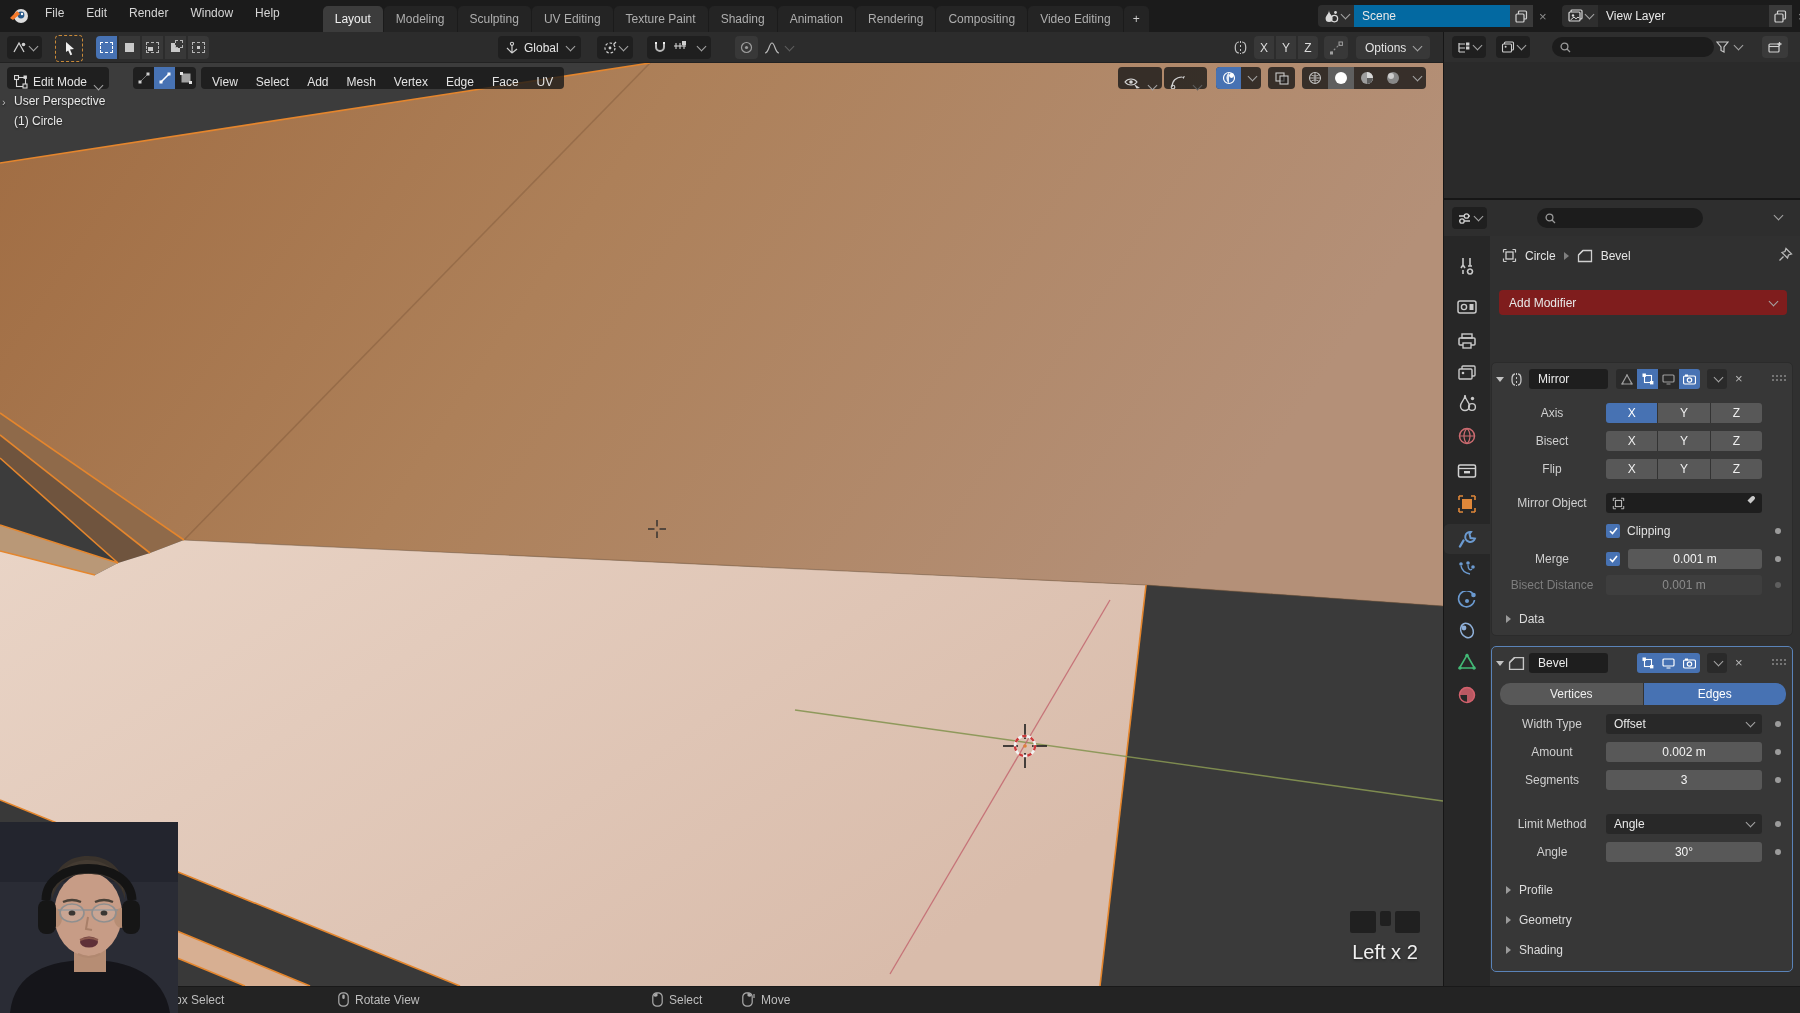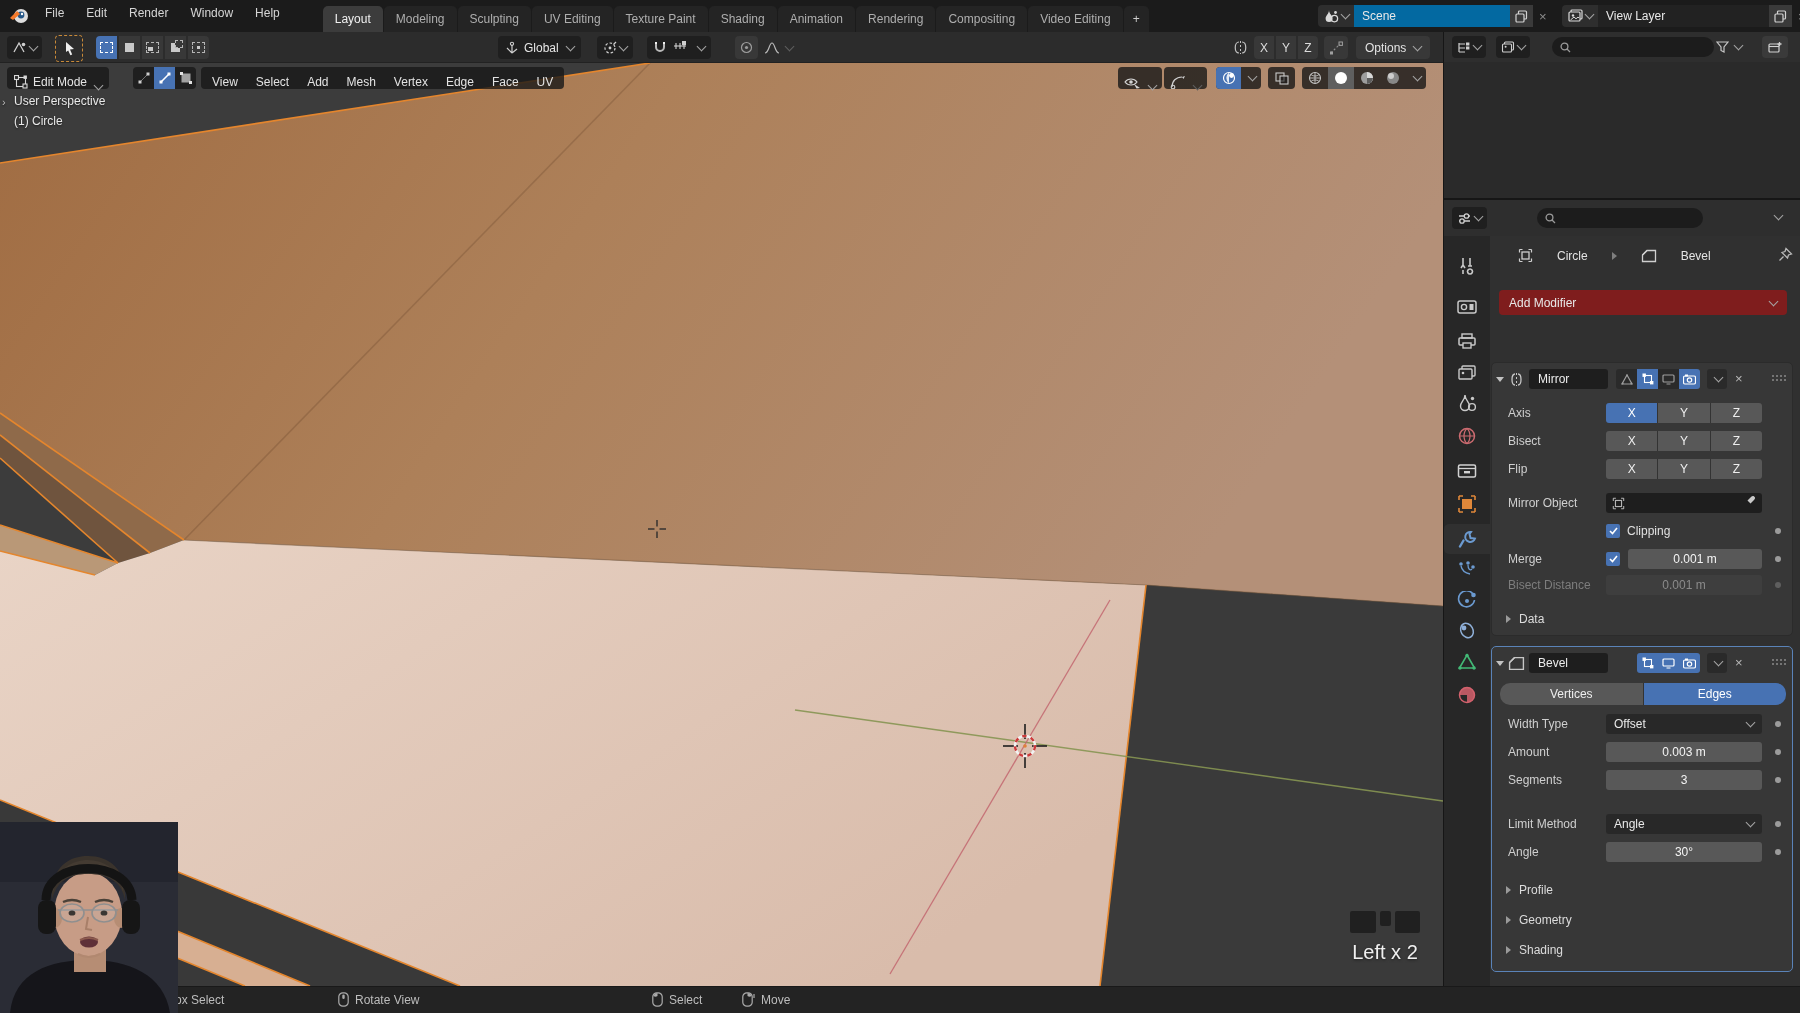--- a/index.html
+++ b/index.html
@@ -553,7 +553,7 @@
 
   <div class="abs" style="left:46px;top:36px;width:311px;height:777px">
 
-    <div class="abs flex" style="left:28px;top:12px;gap:24px">
+    <div class="abs flex" style="left:12px;top:12px;gap:8px">
       <svg width="15" height="15" viewBox="0 0 15 15">
           <rect x="4" y="4" width="7" height="7" fill="none" stroke="#cfcfcf" stroke-width="1.3"></rect>
           <path d="M1.5 1.5 H4.5 M1.5 1.5 V4.5 M13.5 1.5 H10.5 M13.5 1.5 V4.5 M1.5 13.5 H4.5 M1.5 13.5 V10.5 M13.5 13.5 H10.5 M13.5 13.5 V10.5" stroke="#cfcfcf" stroke-width="1.2"></path>

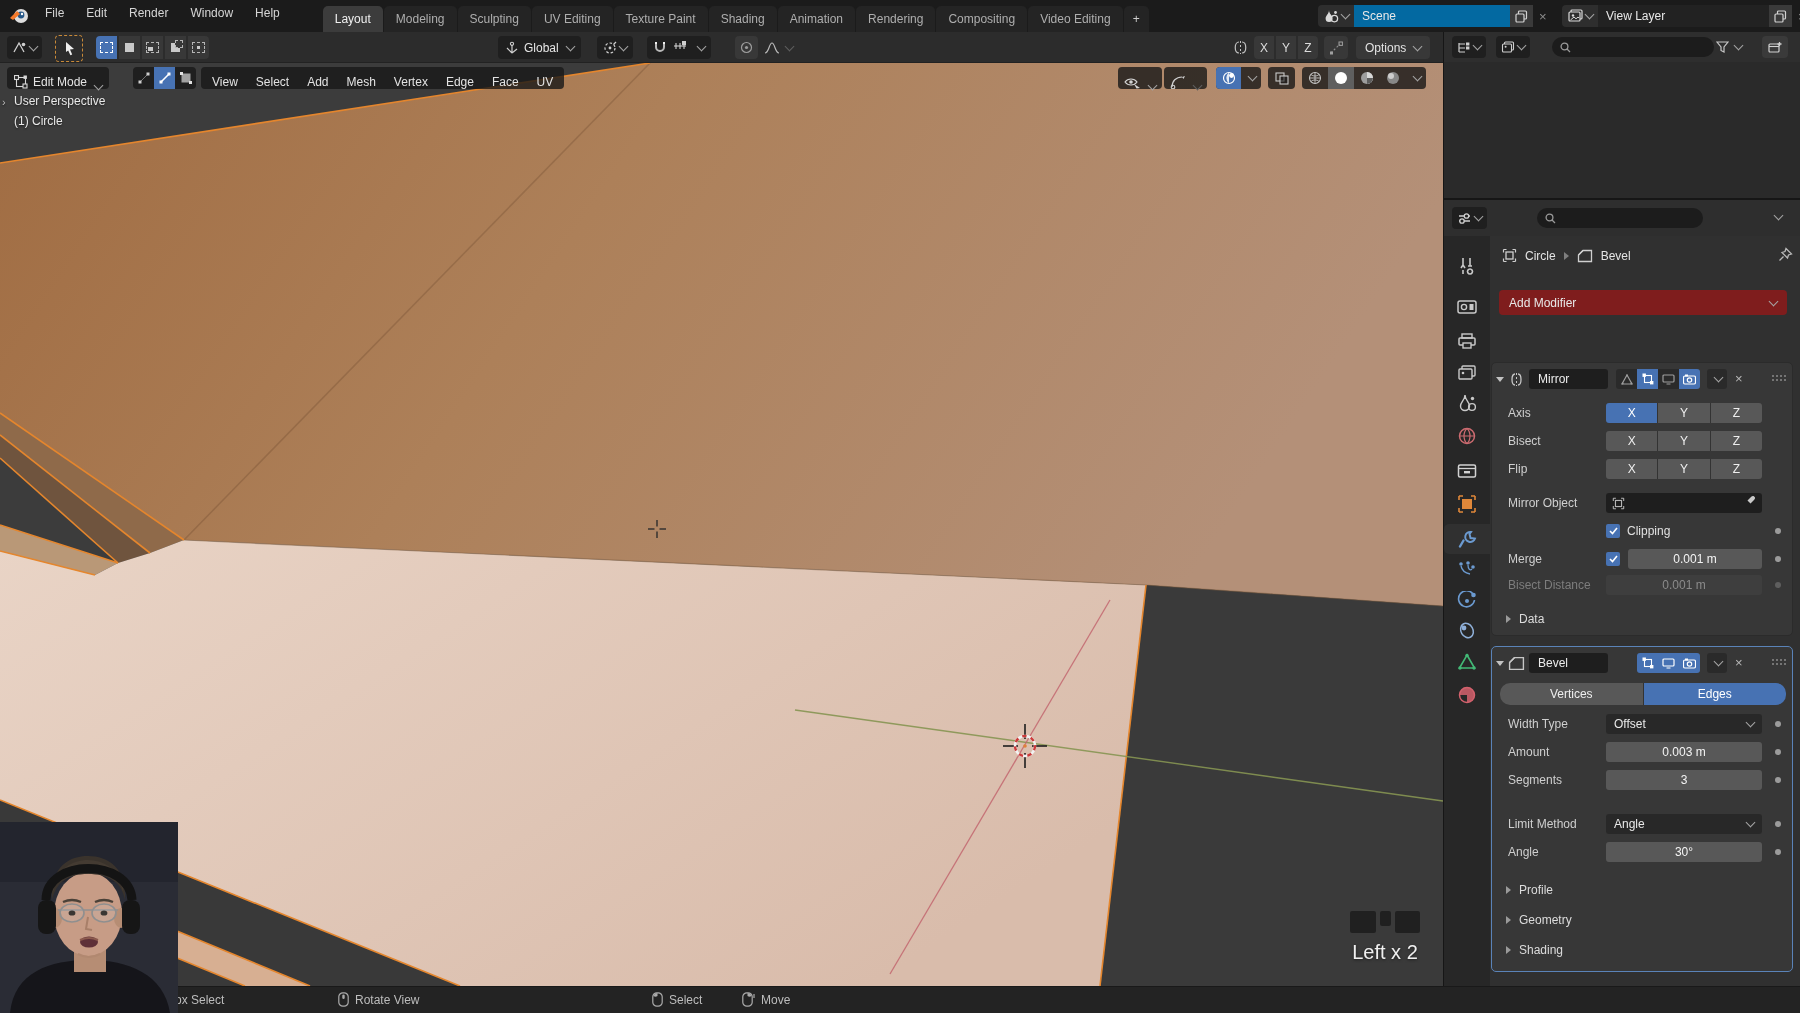--- a/index.html
+++ b/index.html
@@ -22,7 +22,7 @@
   .vpmenu{padding:0 9px;color:#e3e3e3}
   .panel{position:absolute;left:1490px;width:302px;background:#373737;border-radius:5px;border:1px solid #2b2b2b;box-sizing:border-box}
   .prow{position:absolute;left:0;width:100%;height:20px}
-  .plabel{position:absolute;left:16px;width:104px;text-align:left;color:#cfcfcf;line-height:20px}
+  .plabel{position:absolute;left:8px;width:104px;text-align:center;color:#cfcfcf;line-height:20px}
   .pfield{position:absolute;left:114px;width:156px;height:20px;border-radius:3px;box-sizing:border-box}
   .slider{background:#585858;text-align:center;color:#f4f4f4;line-height:20px}
   .drop{background:#282828;color:#e9e9e9;line-height:20px;padding-left:8px;display:flex;align-items:center}

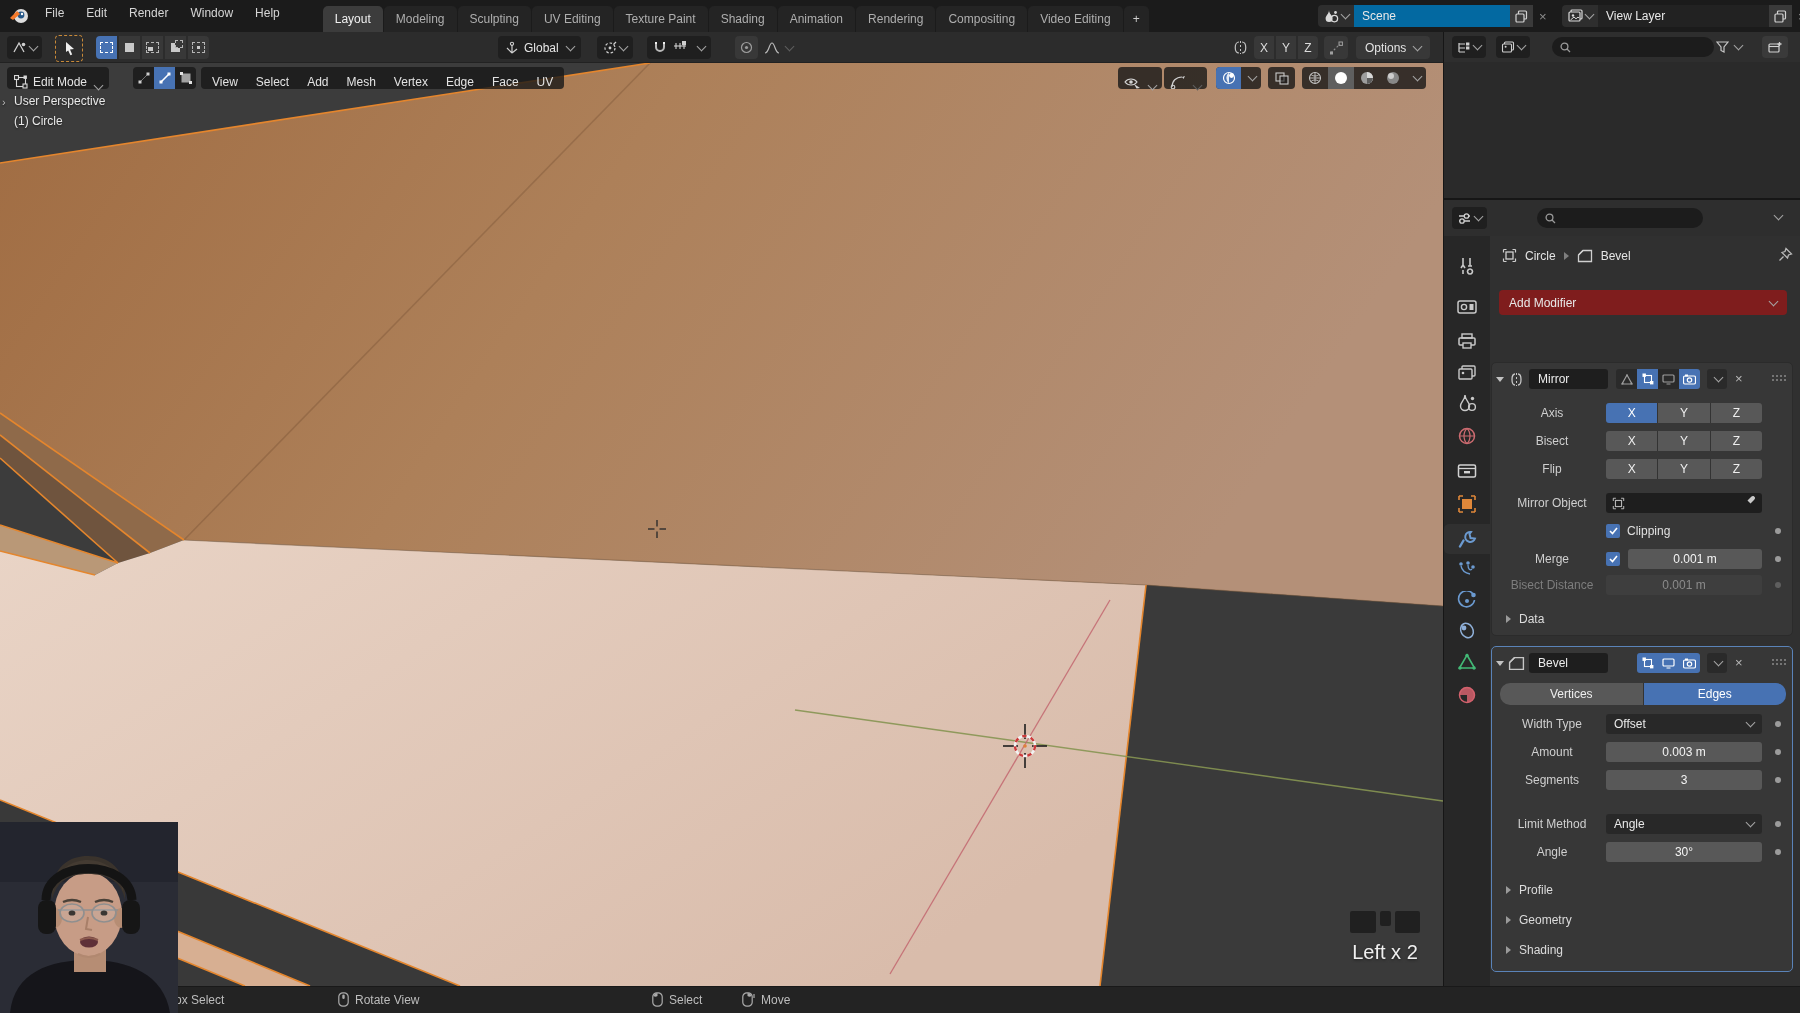--- a/index.html
+++ b/index.html
@@ -769,7 +769,7 @@
 
       <div class="prow" style="top:95px">
         <span class="plabel">Amount</span>
-        <span class="pfield slider">0.003 m</span>
+        <span class="pfield slider">0.002 m</span>
         <span class="pdot"></span>
       </div>
 

